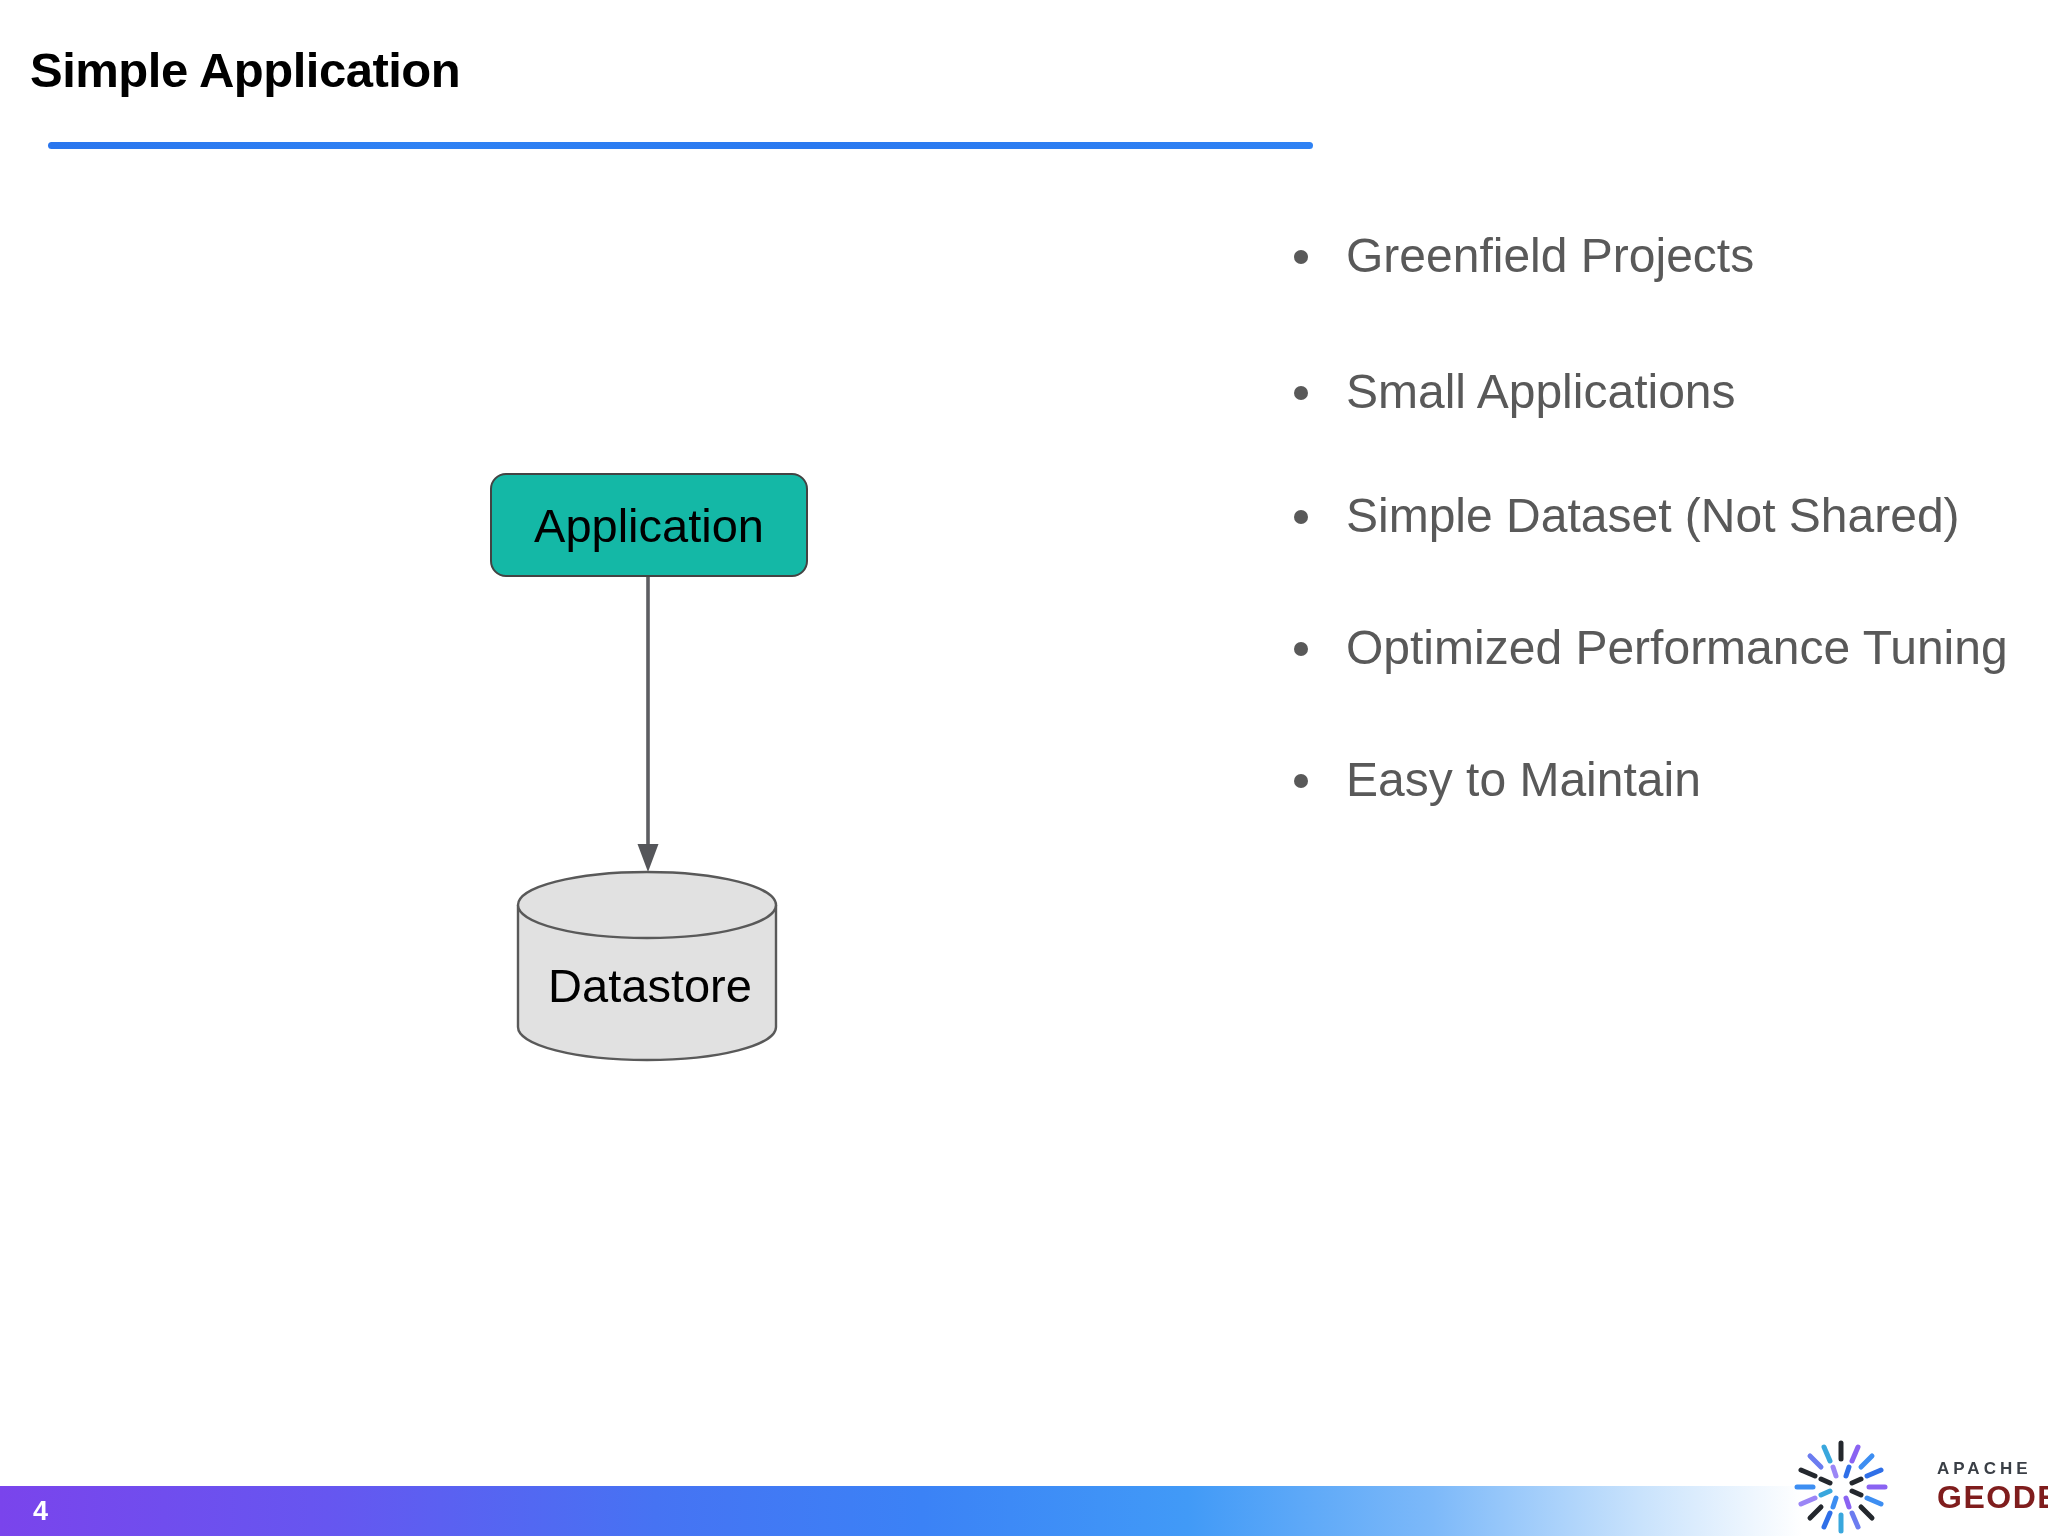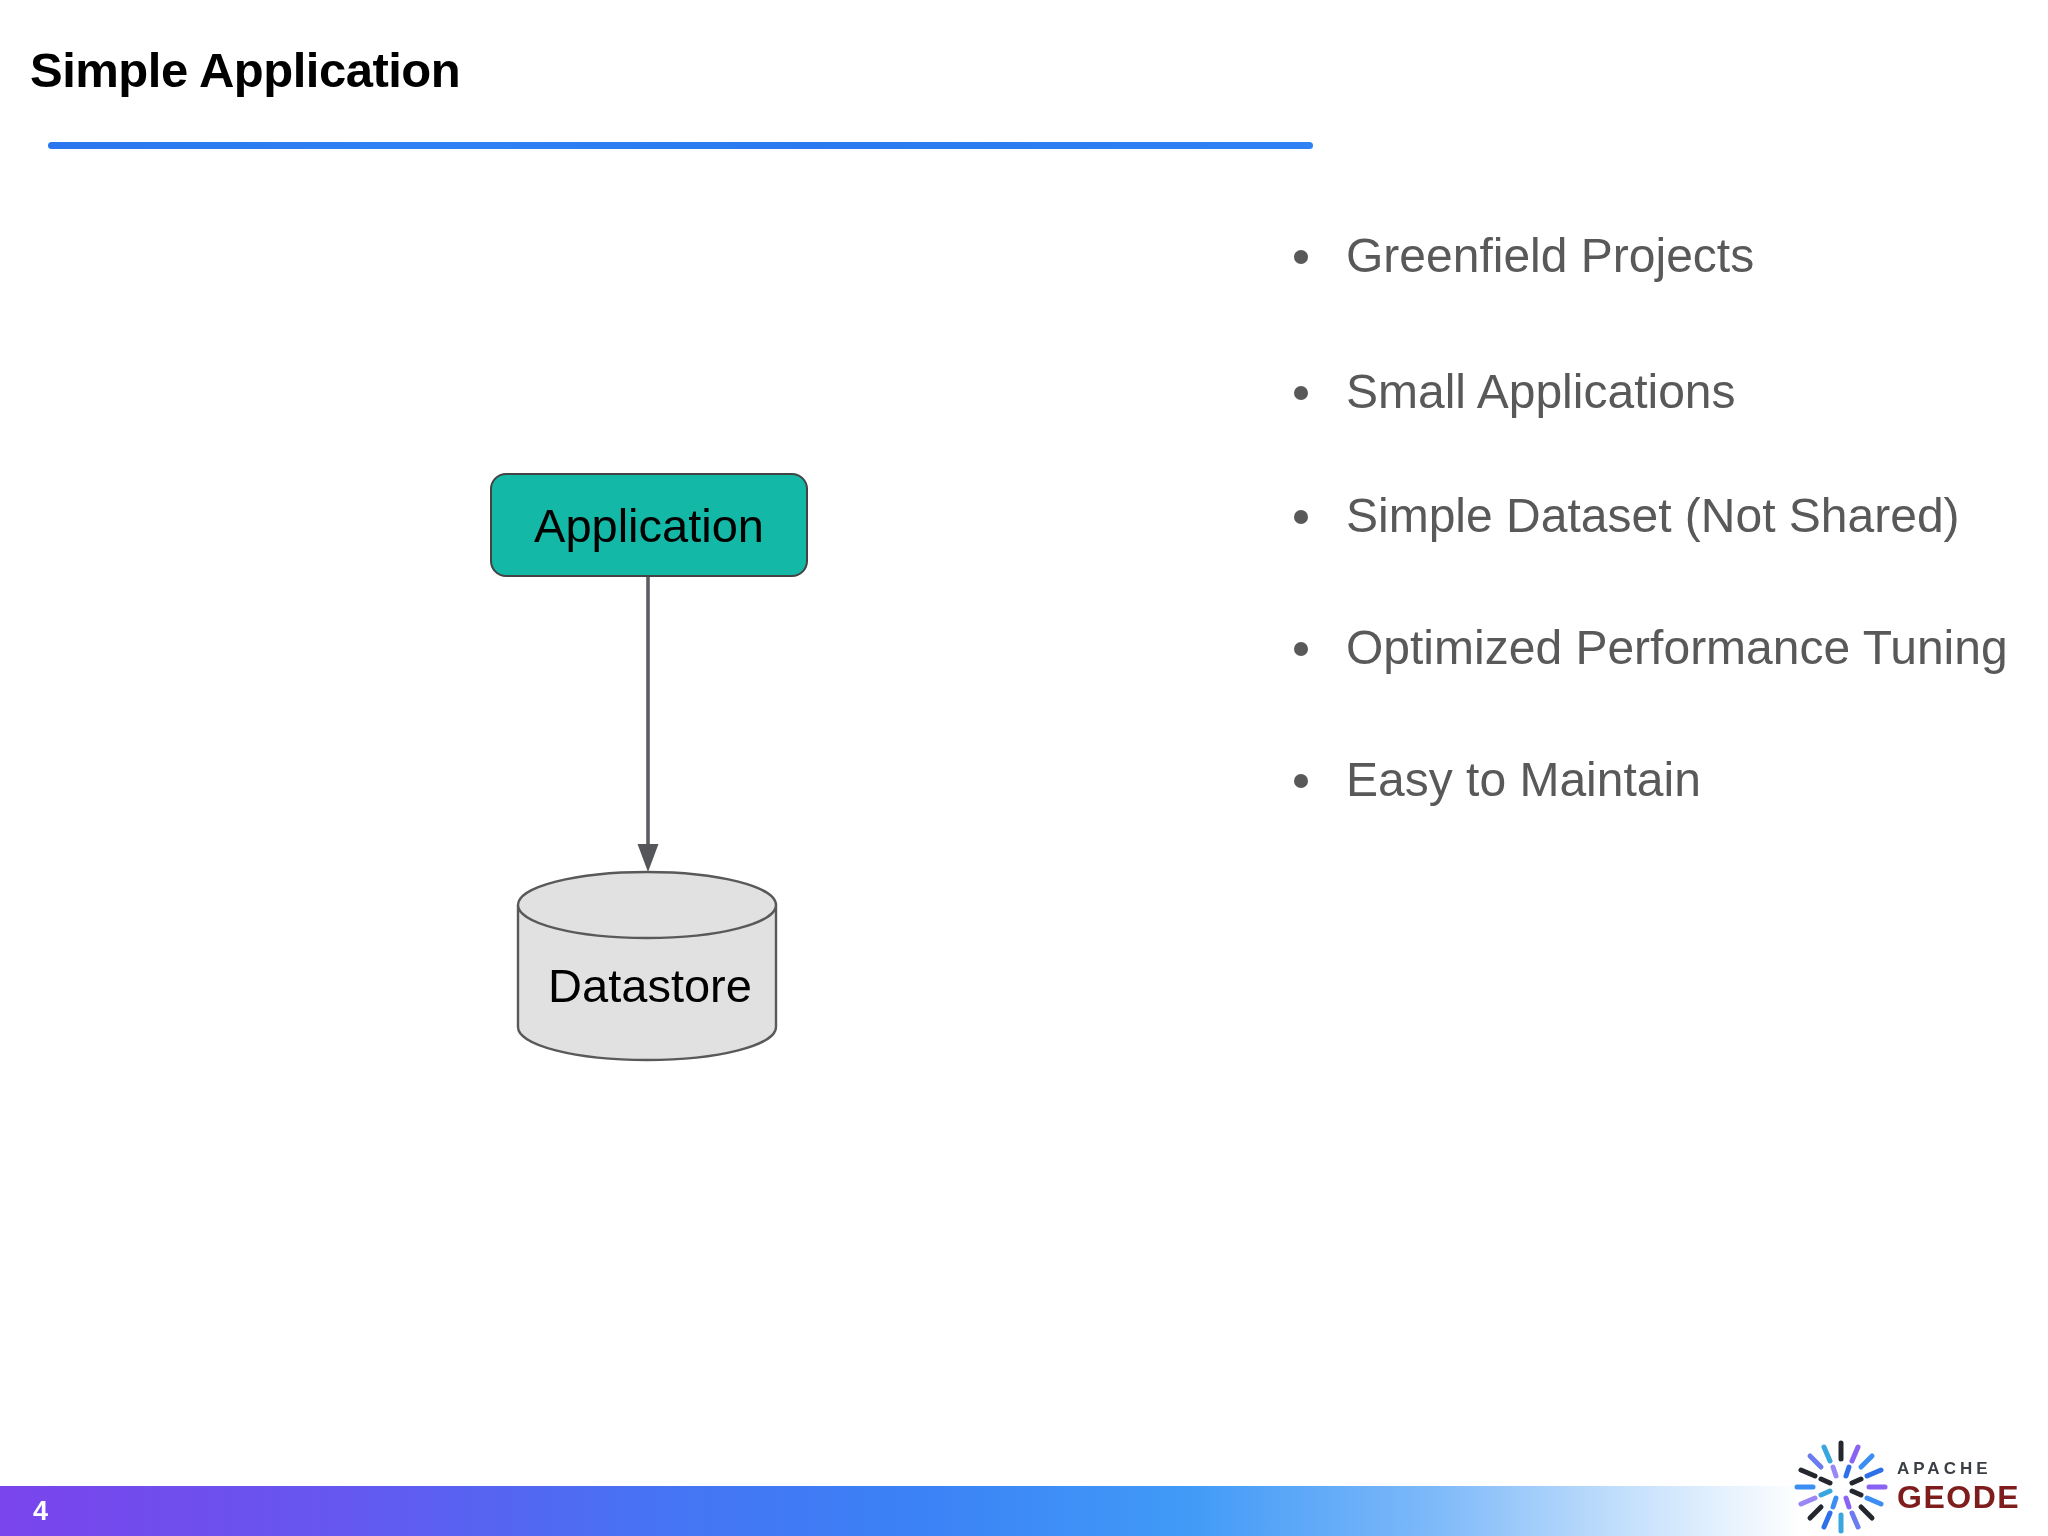--- a/index.html
+++ b/index.html
@@ -118,6 +118,7 @@
     display: flex;
     align-items: center;
     z-index: 2;
+    gap: 40px;
   }
   .logo-burst { width: 96px; height: 96px; flex: 0 0 auto; }
   .logo-text { margin-left: 8px; display: flex; flex-direction: column; }

